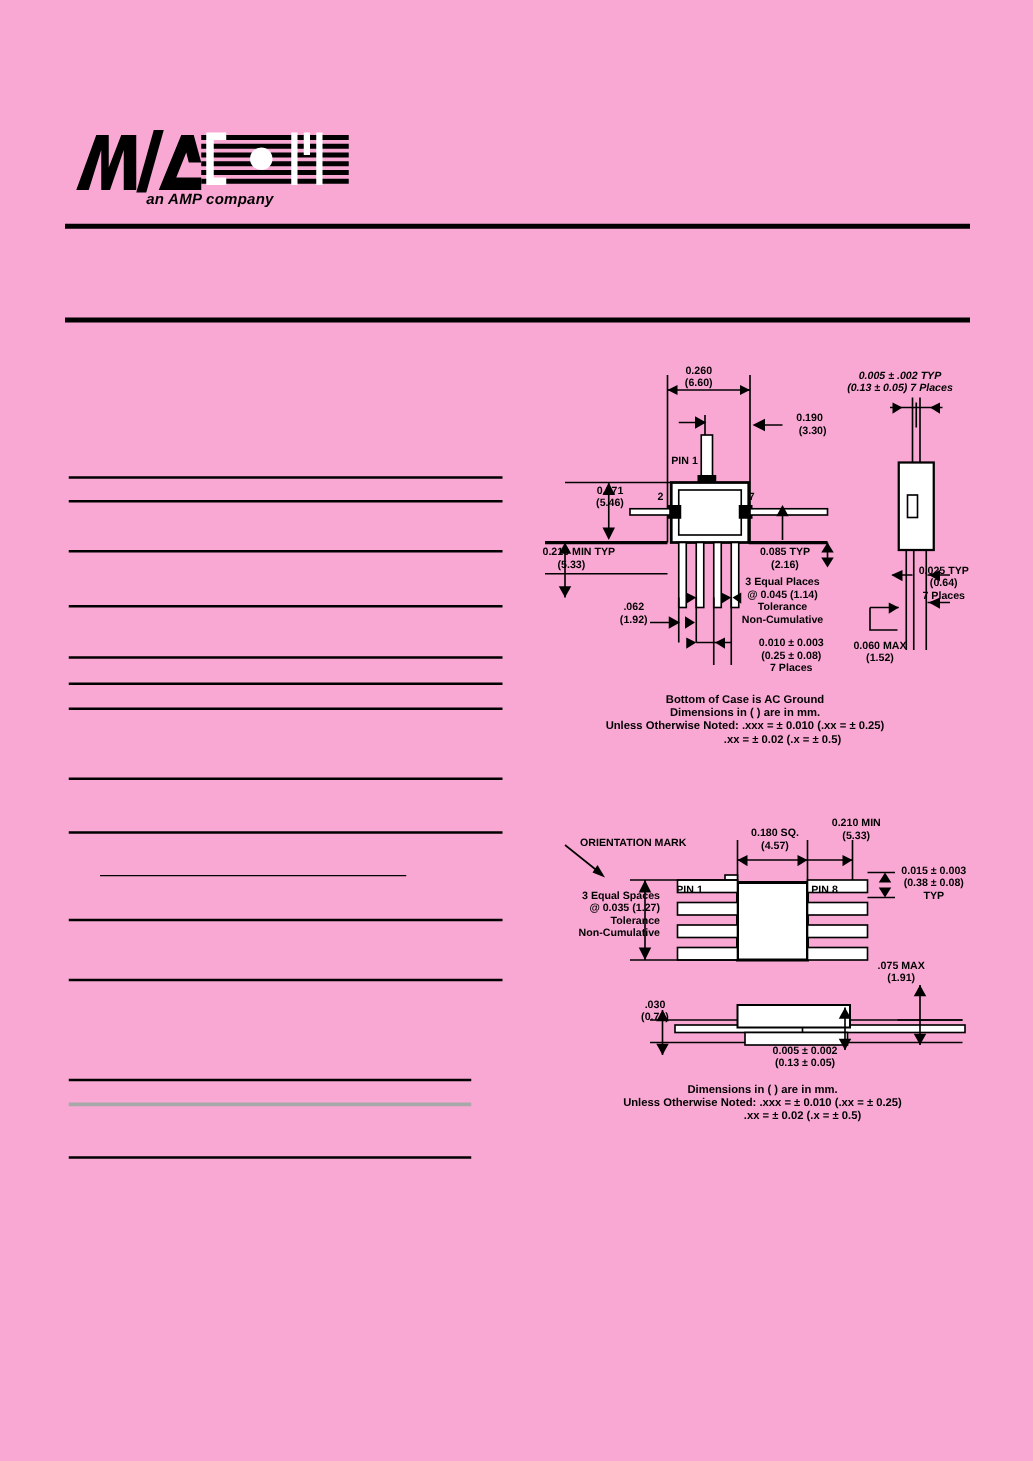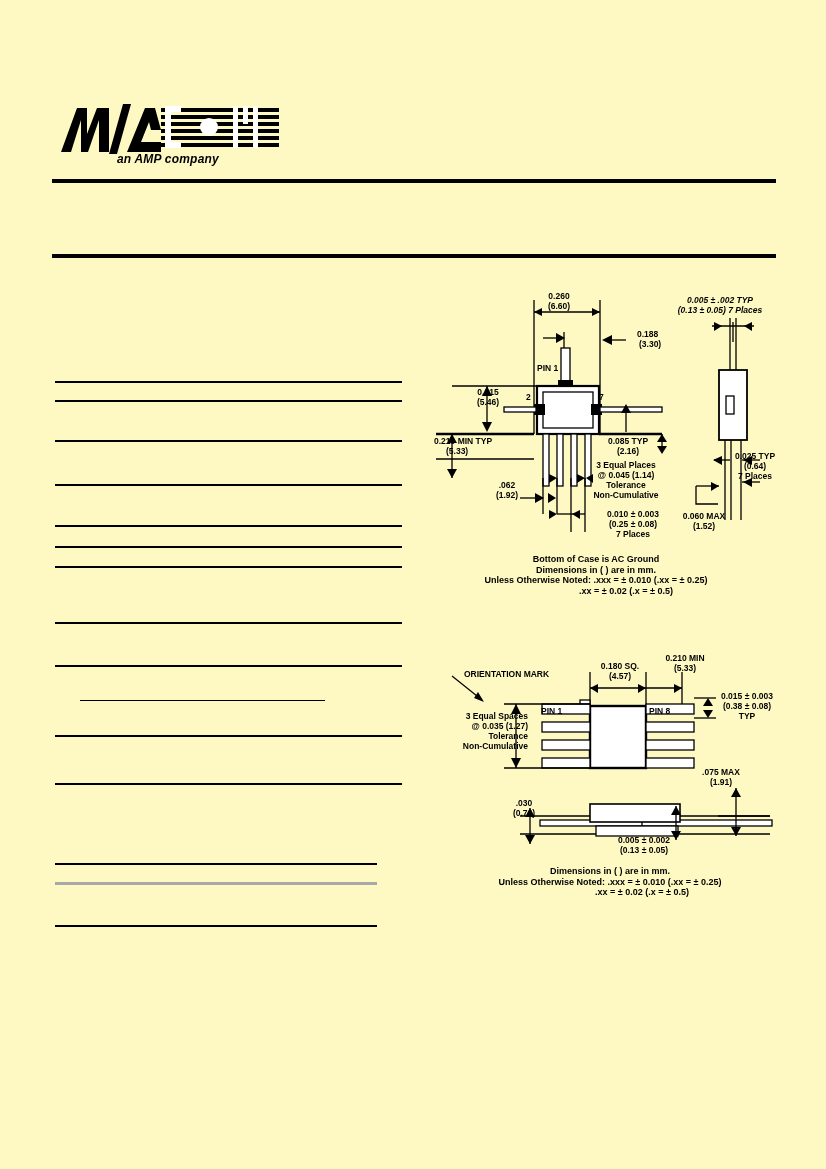--- a/index.html
+++ b/index.html
@@ -8,7 +8,7 @@
     width:826px;height:1169px;position:relative;overflow:hidden;
     font-family:"Liberation Sans", sans-serif;color:#000;
   }
-  .page{position:absolute;left:0;top:0;width:826px;height:1169px;background:#fef9c3;}
+  .page{position:absolute;left:0;top:0;width:826px;height:1169px;background:#f9a8d4;}
 
   
   .logo-block{position:absolute;left:57px;top:104px;width:230px;height:62px;}

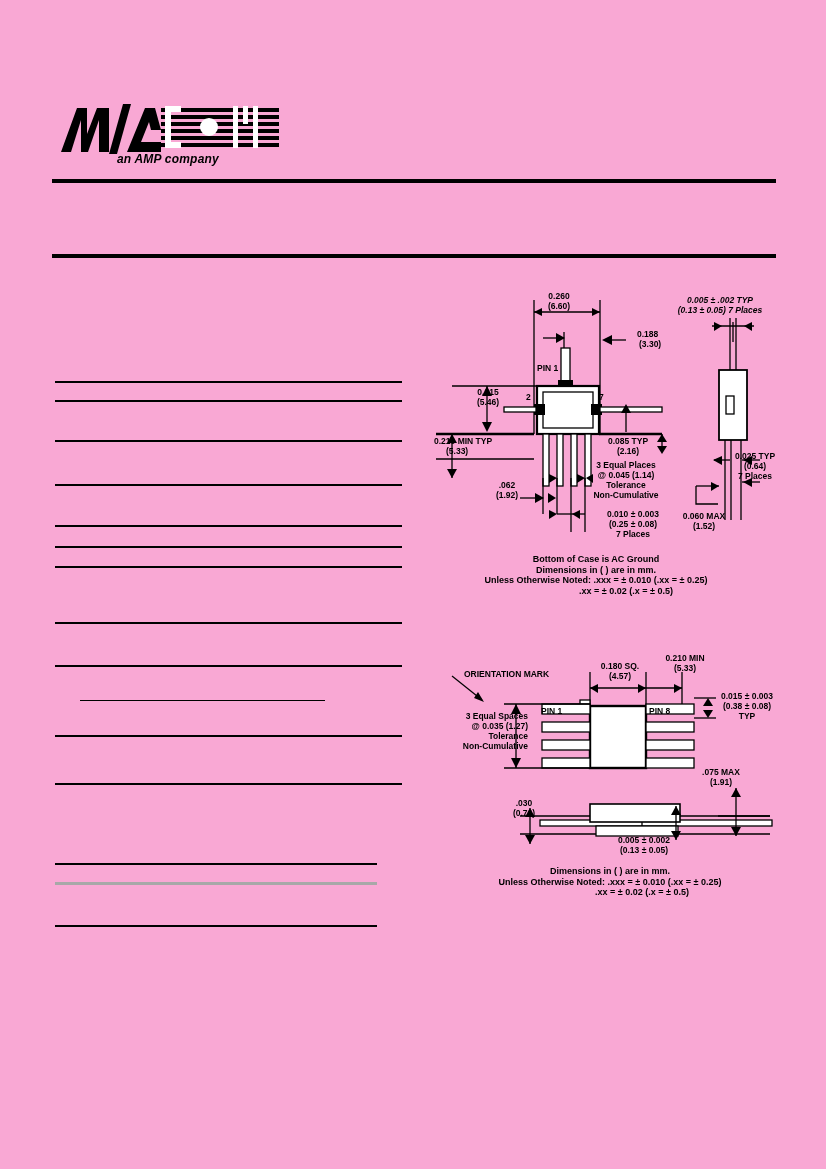--- a/index.html
+++ b/index.html
@@ -202,7 +202,7 @@
   </div>
 
   <div class="lbl" style="left:637px;top:330px;">
-    <div>0.188</div>
+    <div>0.190</div>
     <div style="padding-left:2px;">(3.30)</div>
   </div>
 

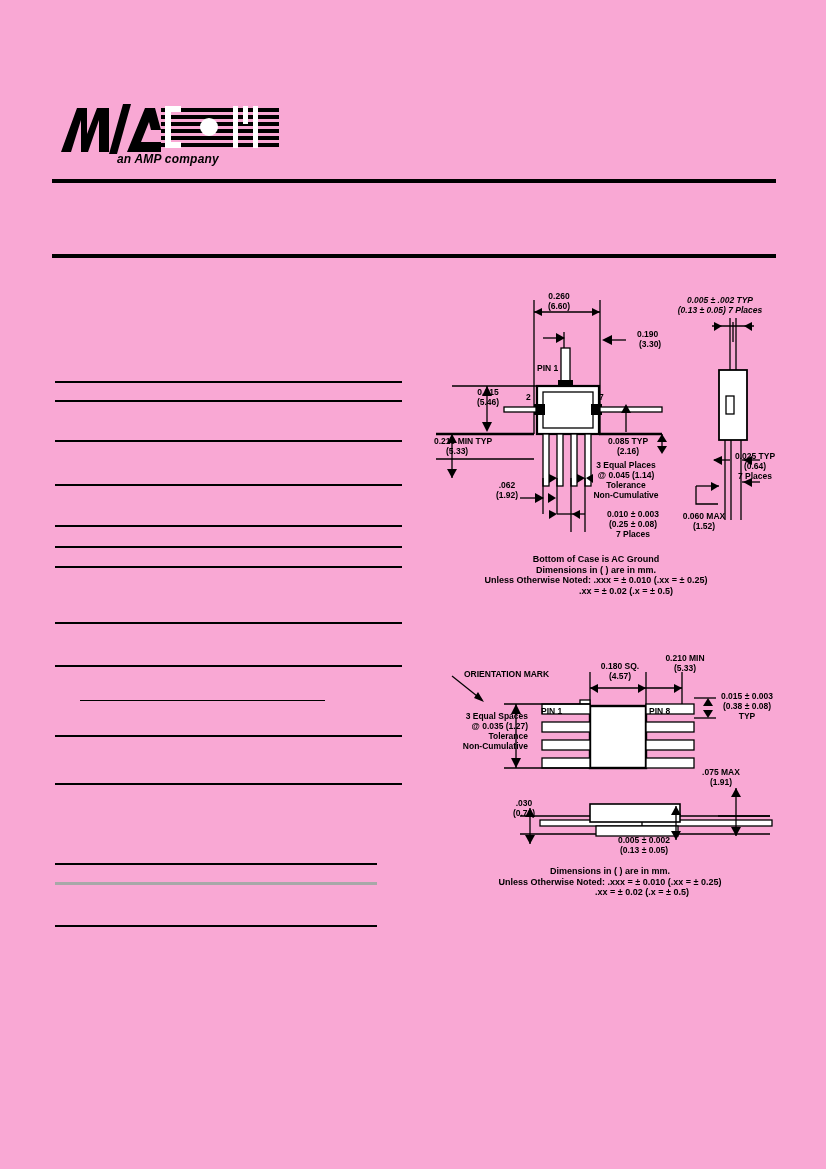--- a/index.html
+++ b/index.html
@@ -209,7 +209,7 @@
   <div class="lbl" style="left:537px;top:364px;">PIN 1</div>
 
   <div class="lbl ctr" style="left:465px;top:388px;width:46px;">
-    <div>0.215</div>
+    <div>0.371</div>
     <div>(5.46)</div>
   </div>
 

